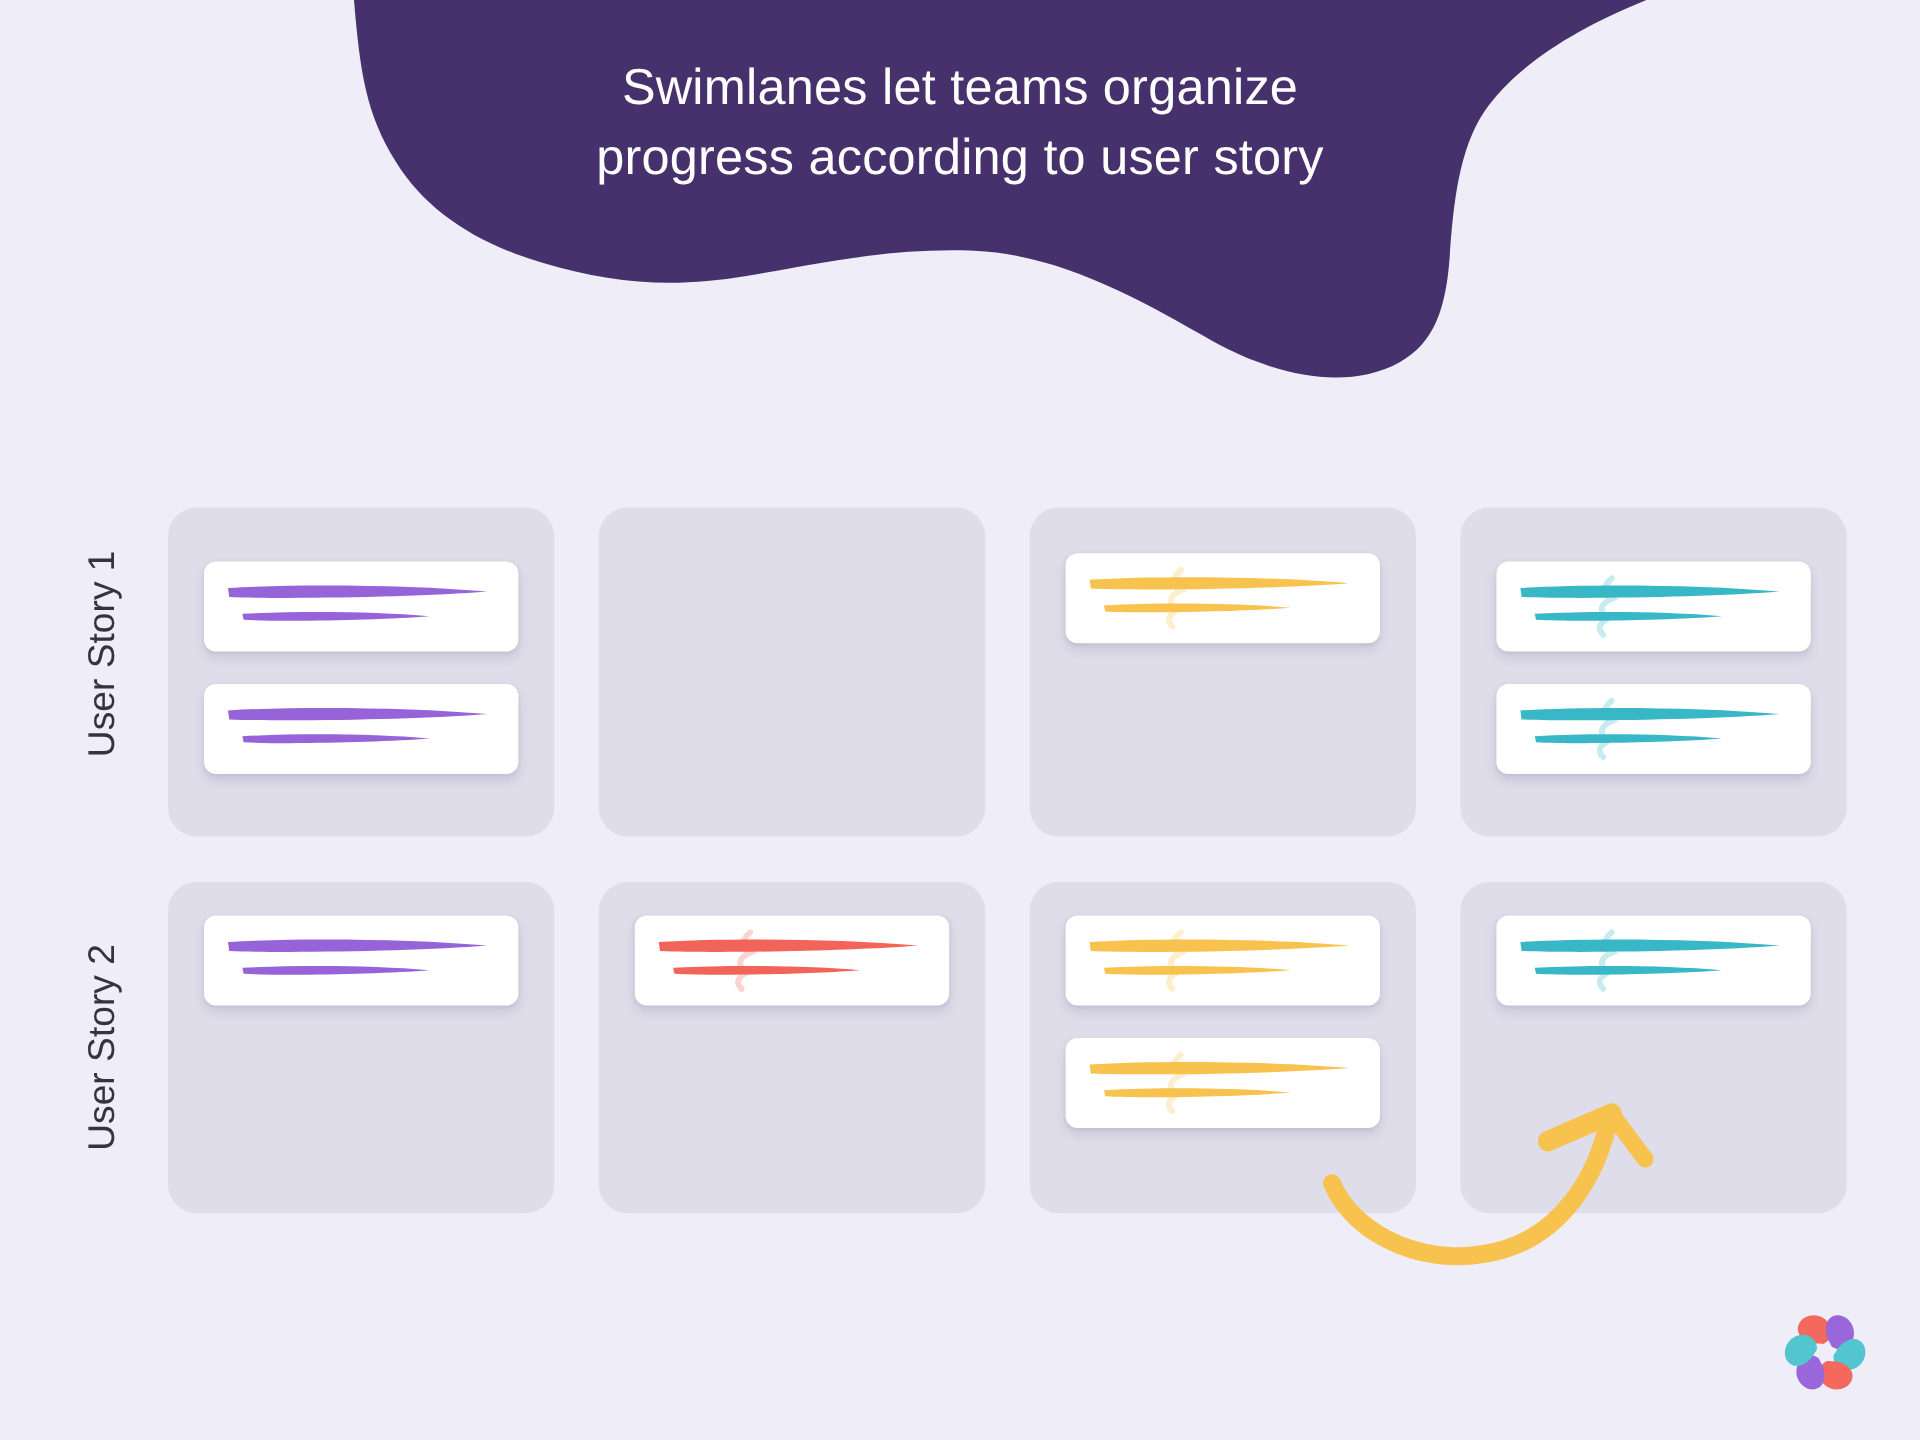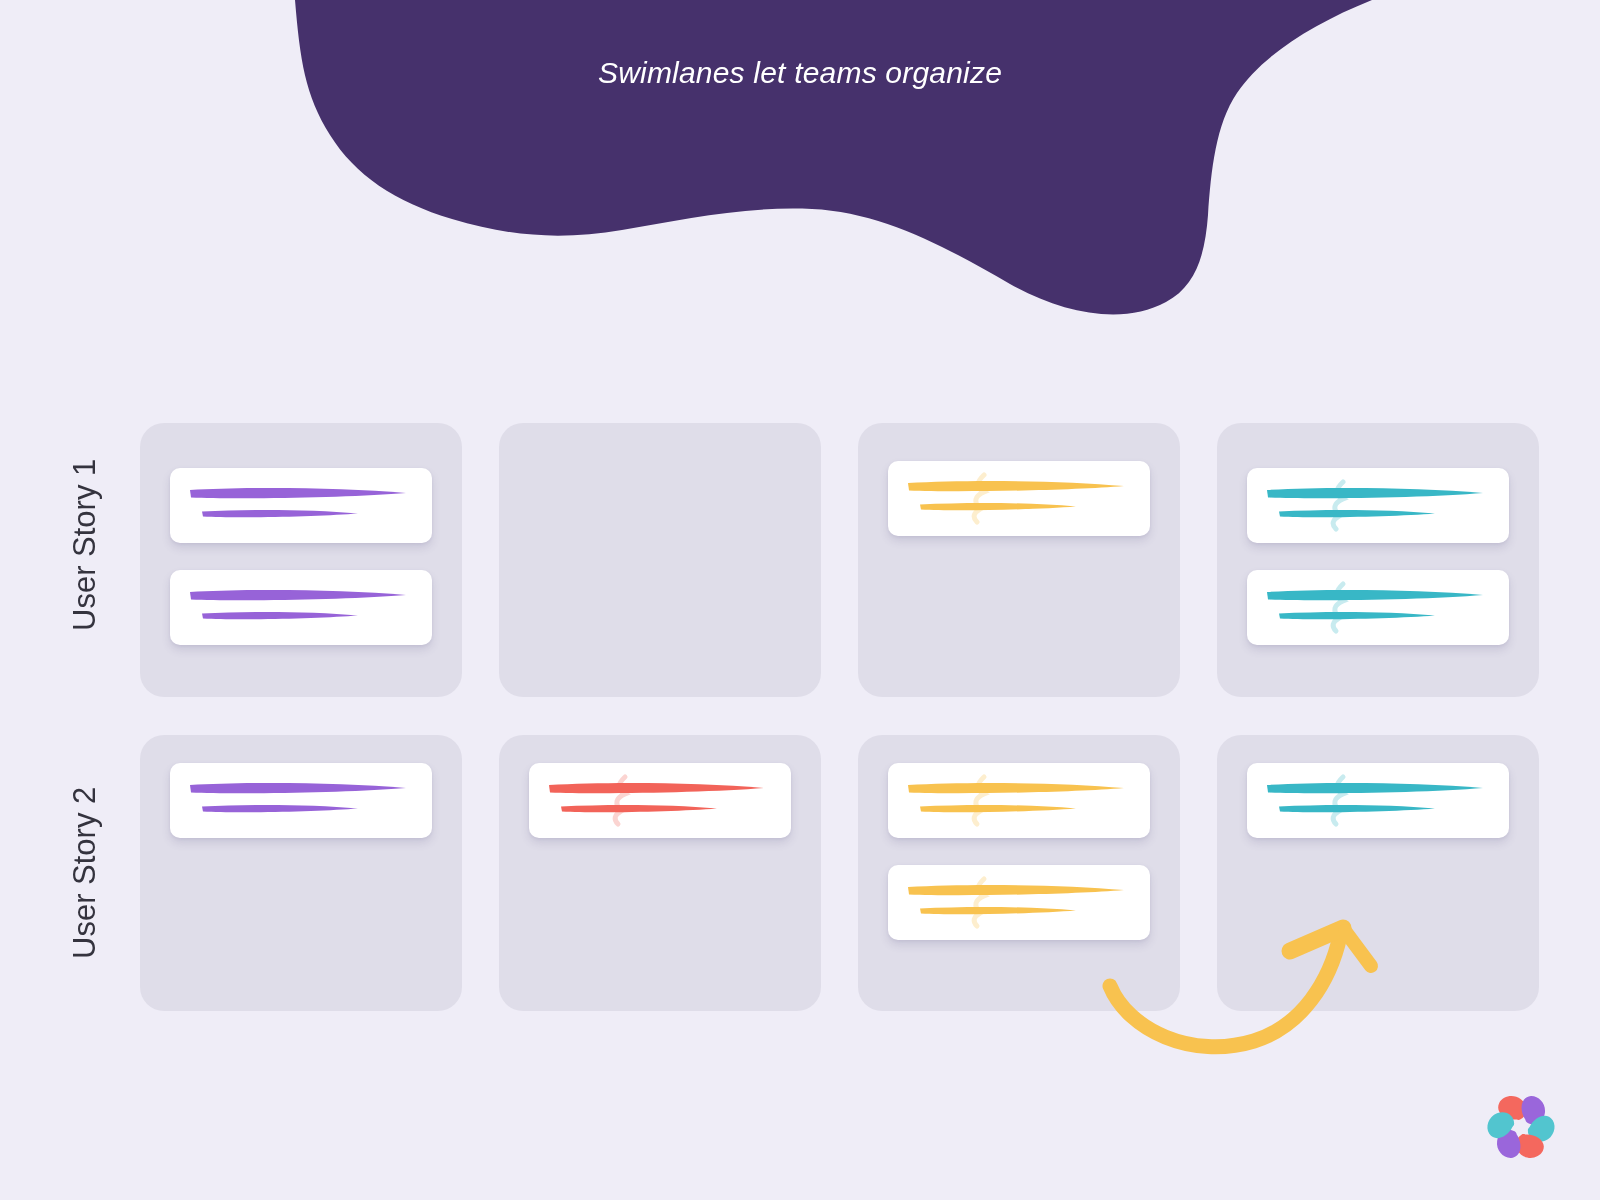--- a/index.html
+++ b/index.html
@@ -15,9 +15,8 @@
   .blob-svg{position:absolute;left:0;top:0;width:1600px;height:340px;display:block;}
   .title{
     position:absolute;left:400px;top:44px;width:800px;
-    text-align:center;color:#fff;font-size:30px;line-height:58px;font-weight:400;
+    text-align:center;color:#fff;font-size:42px;line-height:58px;font-weight:400;
     letter-spacing:.2px;
-    font-style:italic;
   }
 
   

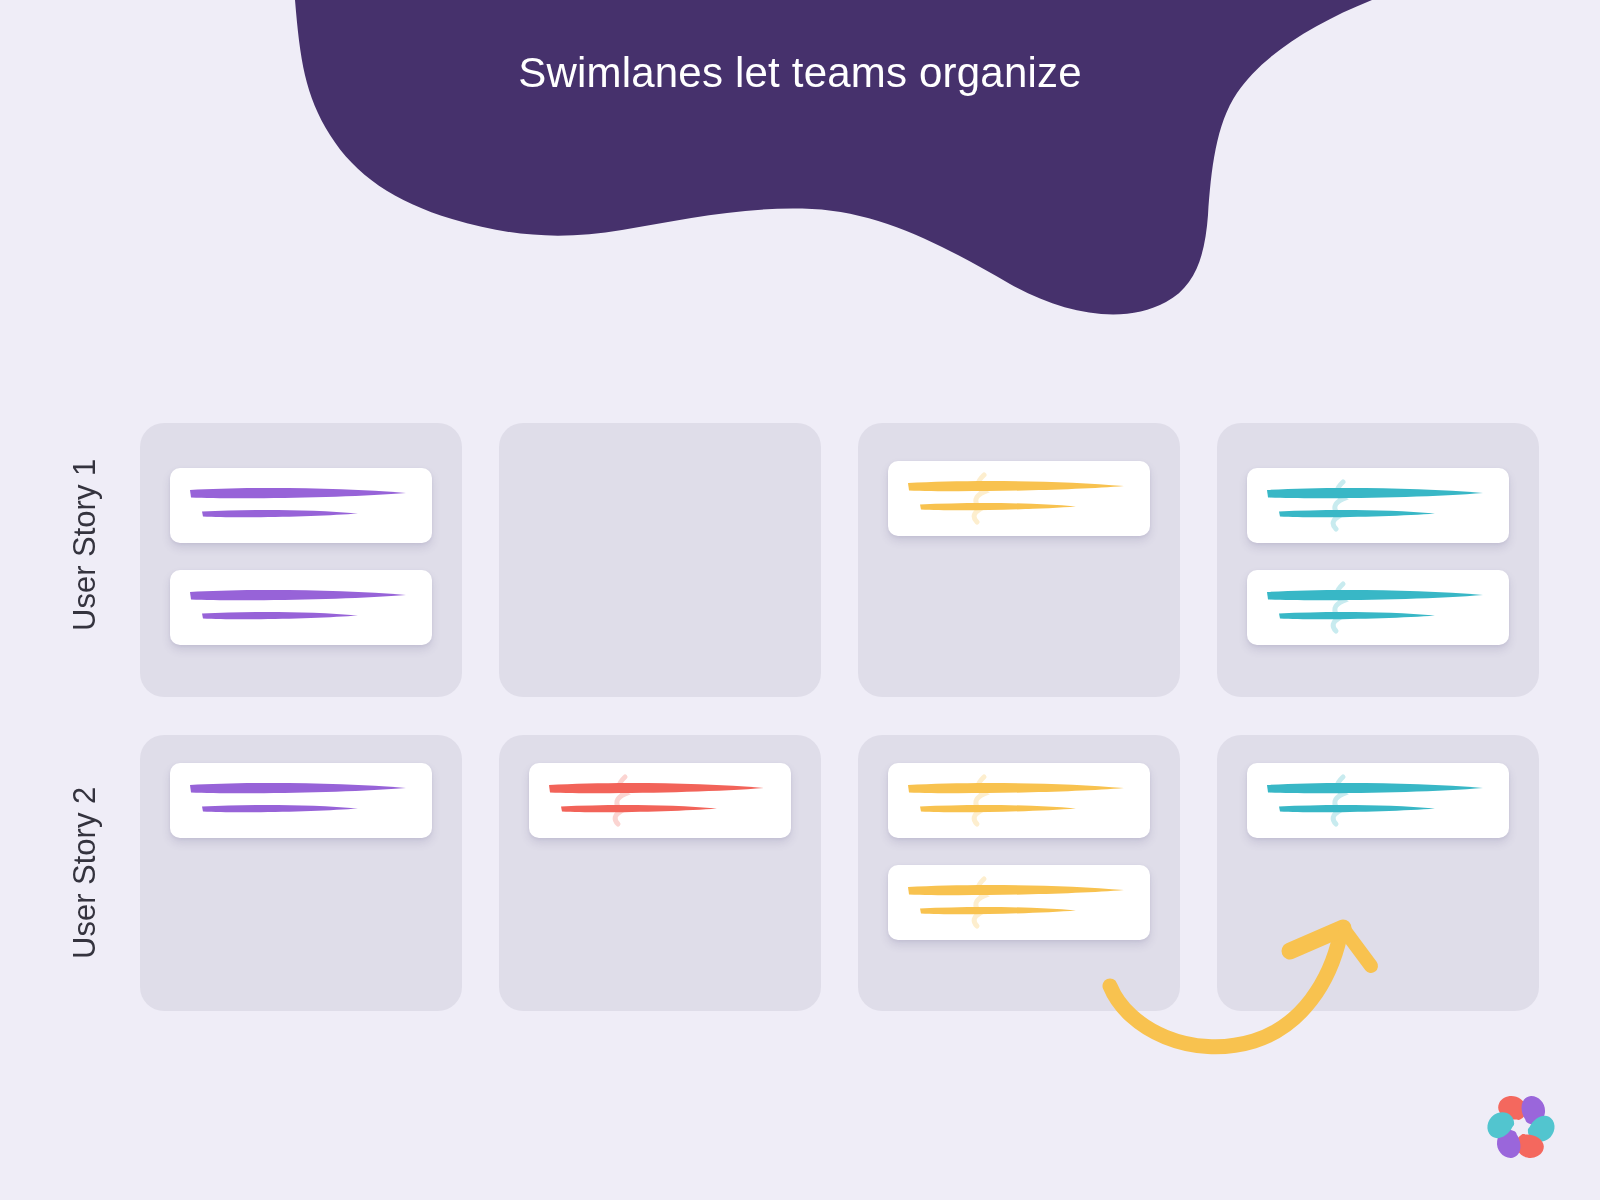--- a/index.html
+++ b/index.html
@@ -83,6 +83,7 @@
 
   <div class="title">
     <div>Swimlanes let teams organize</div>
+    <div>progress according to user story</div>
   </div>
 
 

